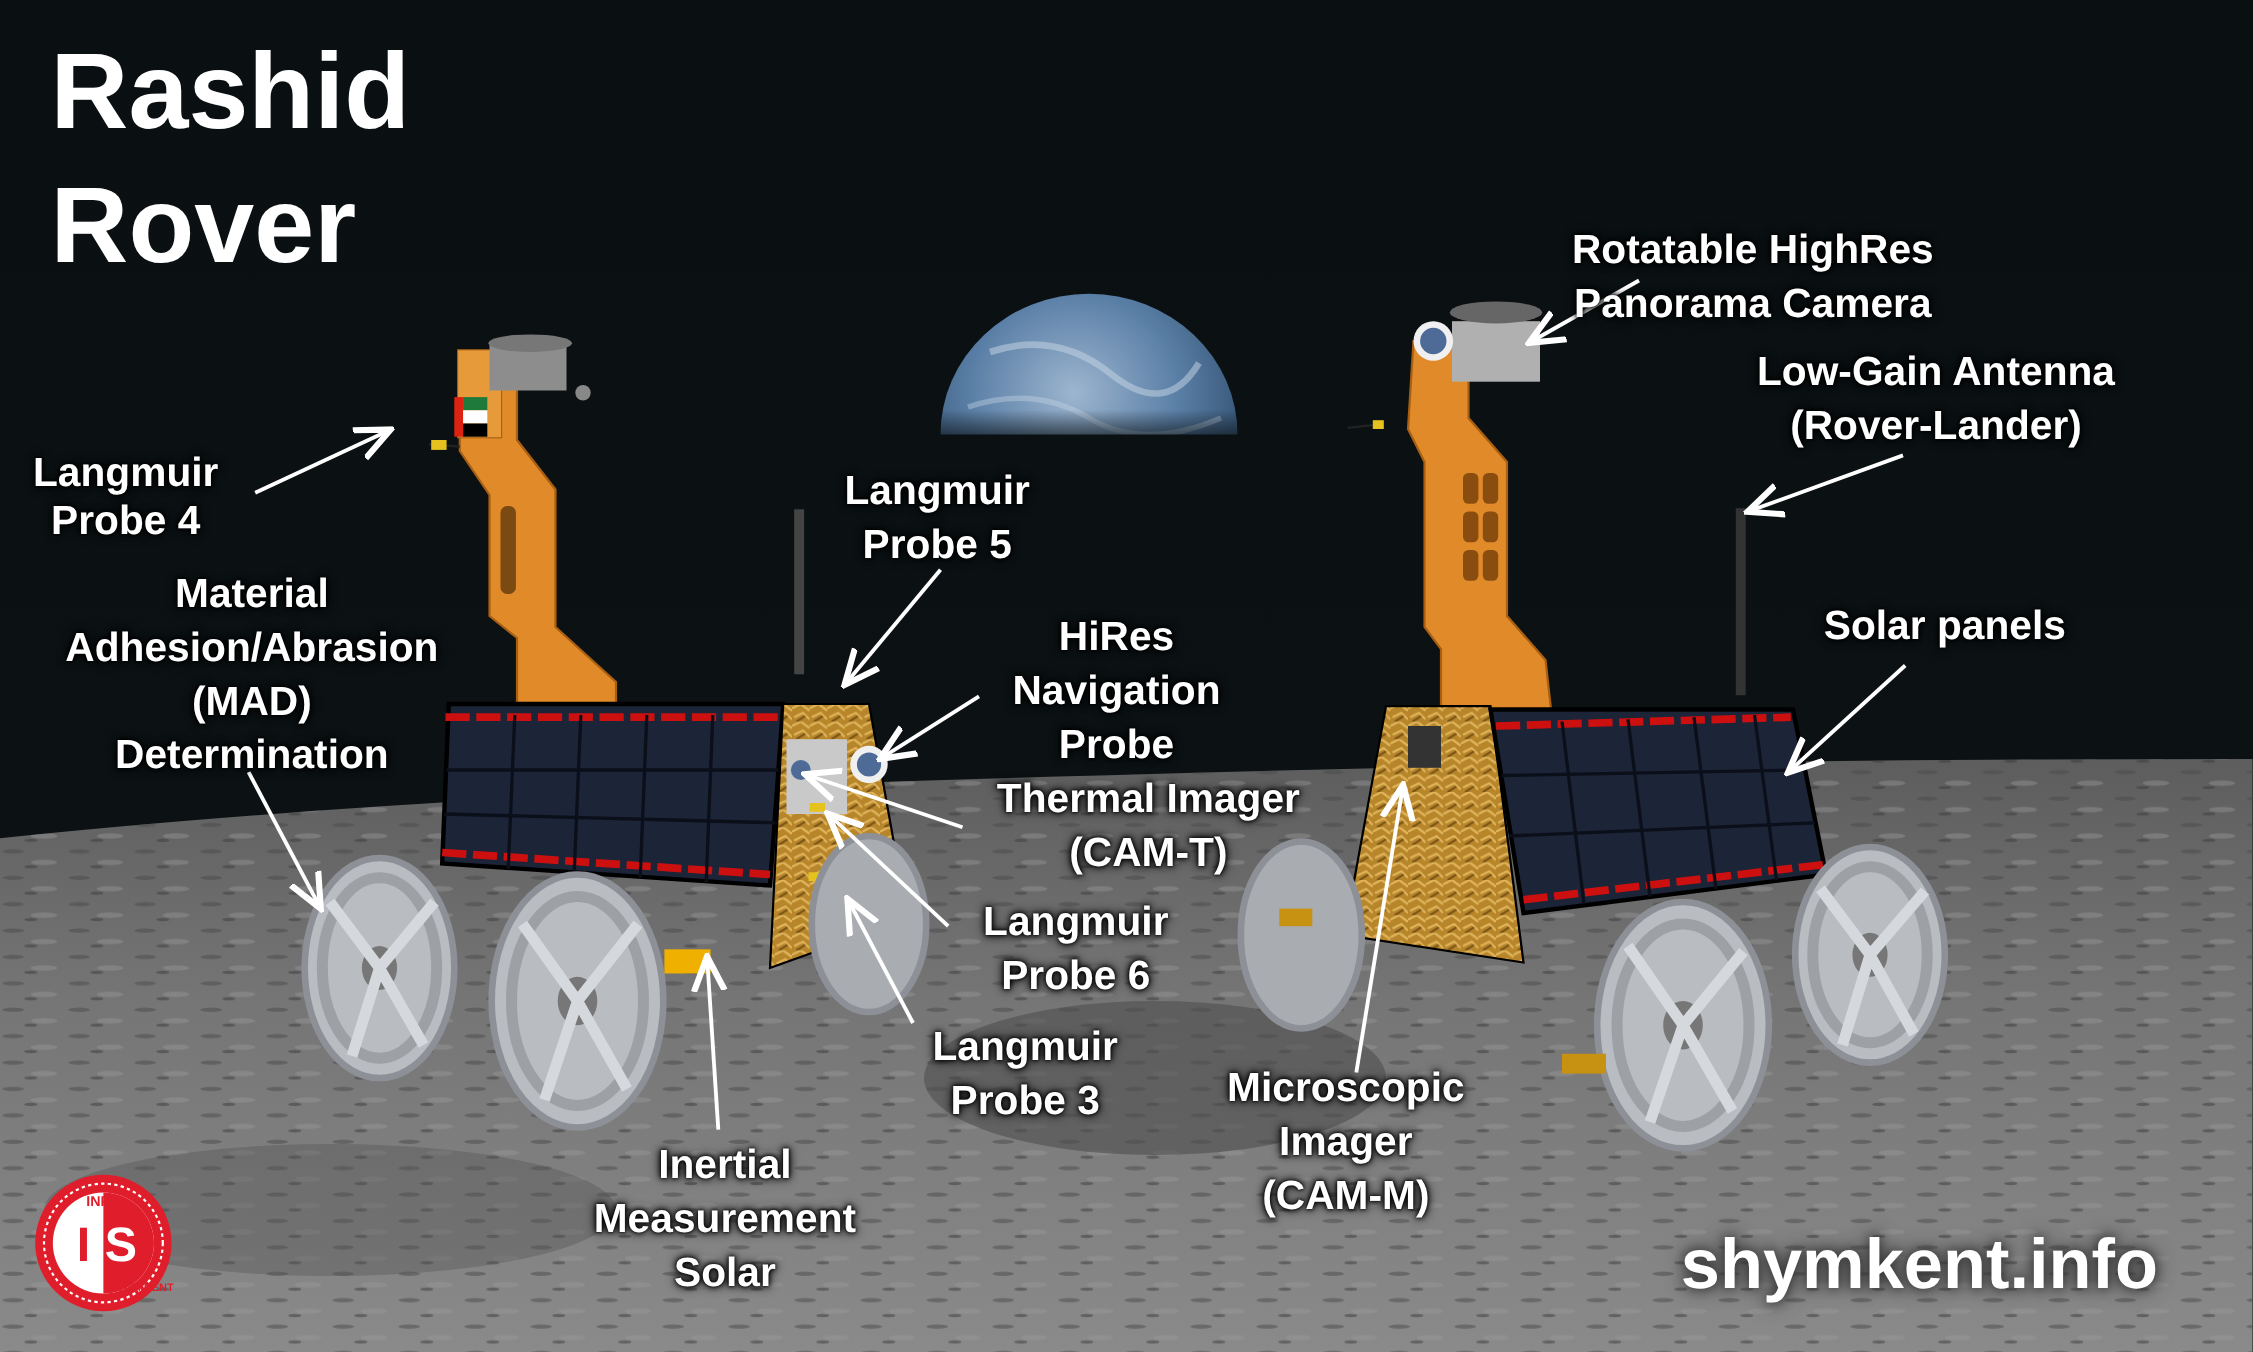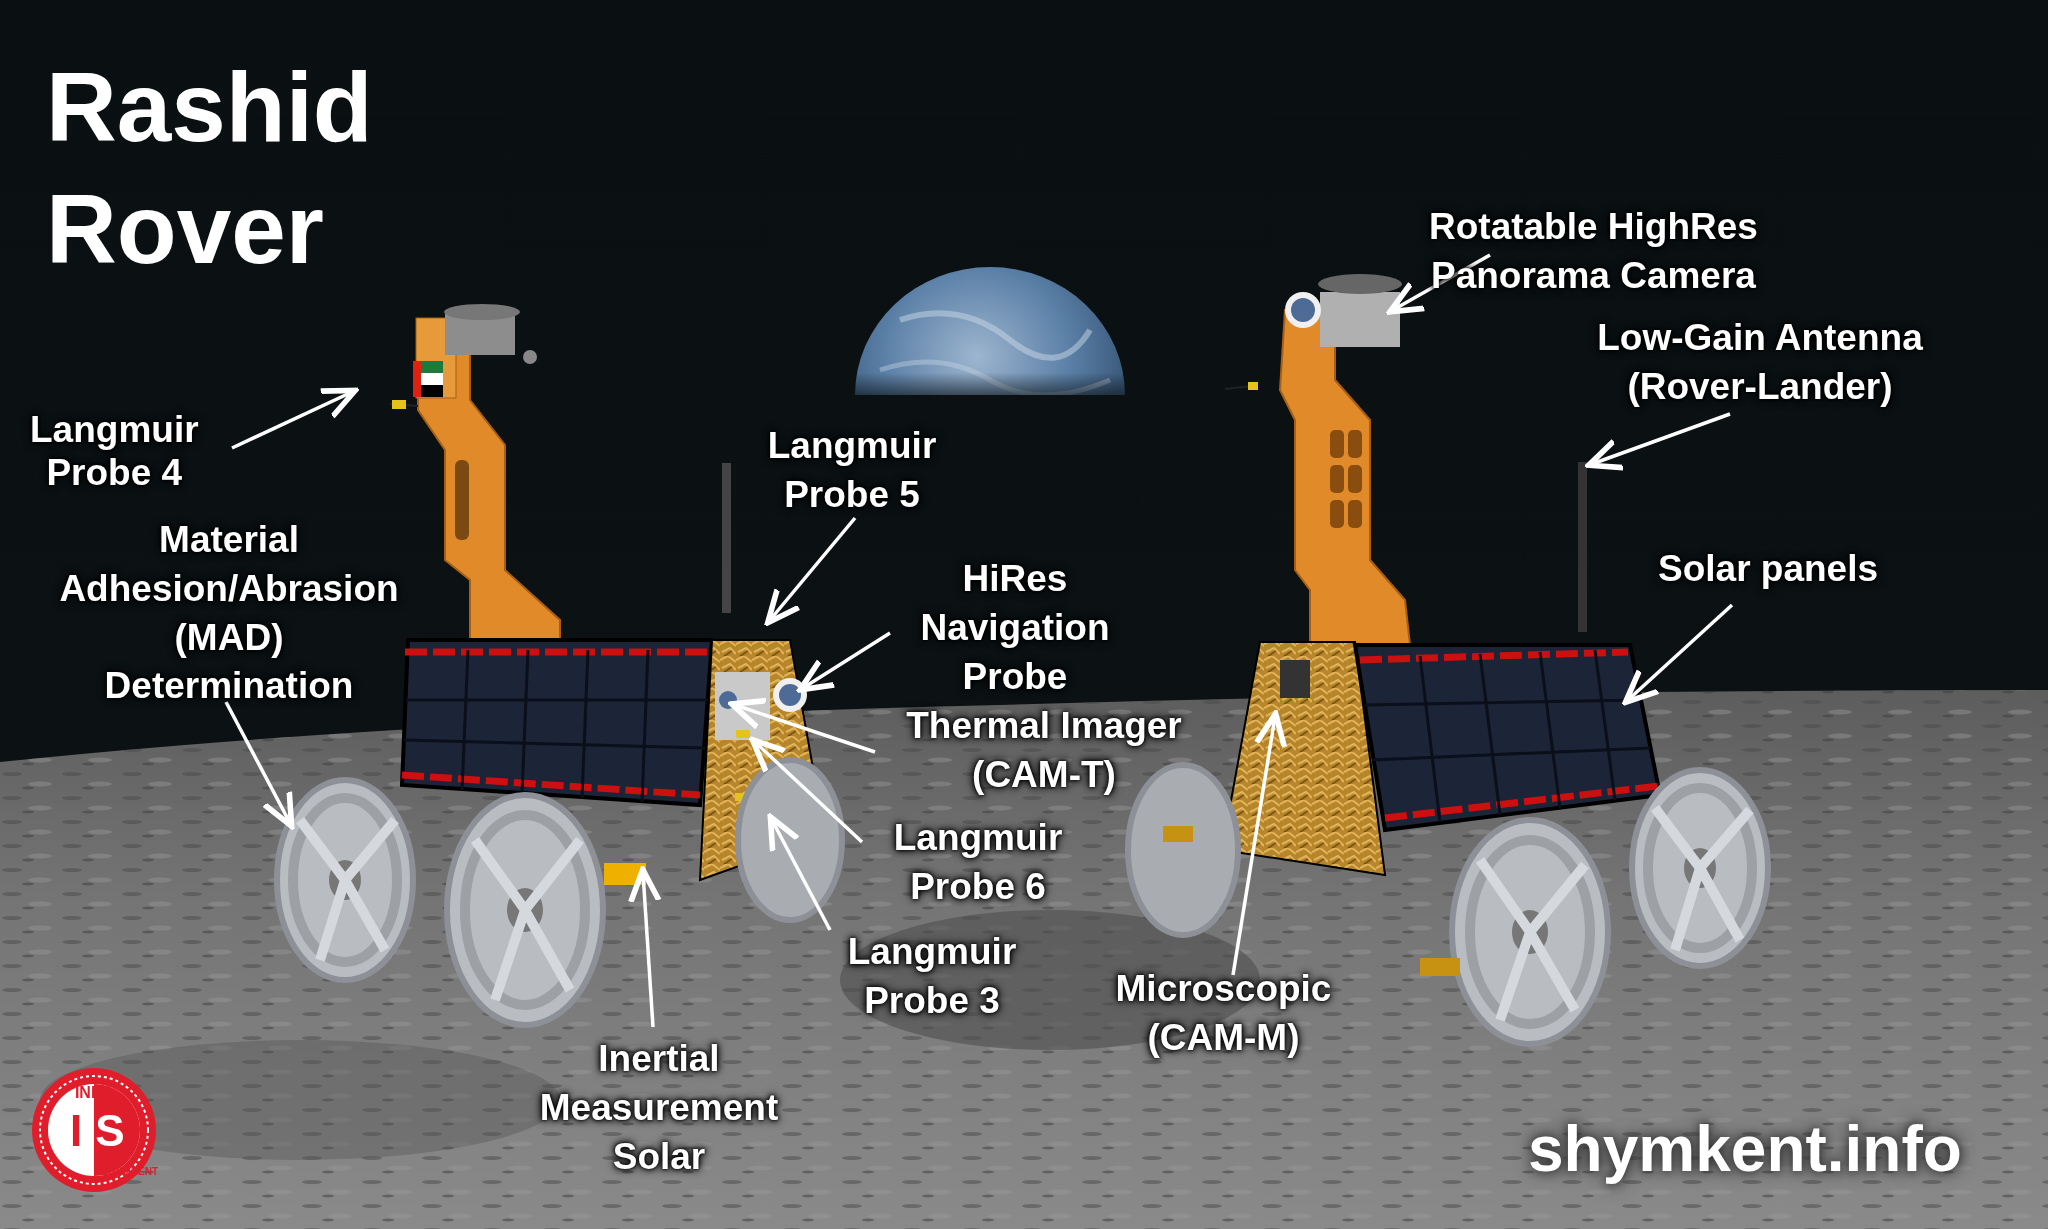--- a/index.html
+++ b/index.html
@@ -9,7 +9,7 @@
   svg#scene{position:absolute;left:0;top:0;}
   .lbl{position:absolute;color:#fff;font-weight:bold;text-align:center;line-height:1.17;
     text-shadow:0 0 6px #000,0 0 10px #000,0 0 3px #000;white-space:nowrap;}
-  .title{position:absolute;left:46px;top:22px;color:#fff;font-weight:bold;font-size:98px;line-height:1.24;margin-top:25px;}
+  .title{position:absolute;left:46px;top:22px;color:#fff;font-weight:bold;font-size:98px;line-height:1.24;}
   .credit{position:absolute;left:1528px;top:1112px;color:#fff;font-weight:bold;font-size:64px;
     text-shadow:0 0 10px #333,0 0 18px #333;}
   .logo{position:absolute;left:30px;top:1066px;width:128px;height:128px;}

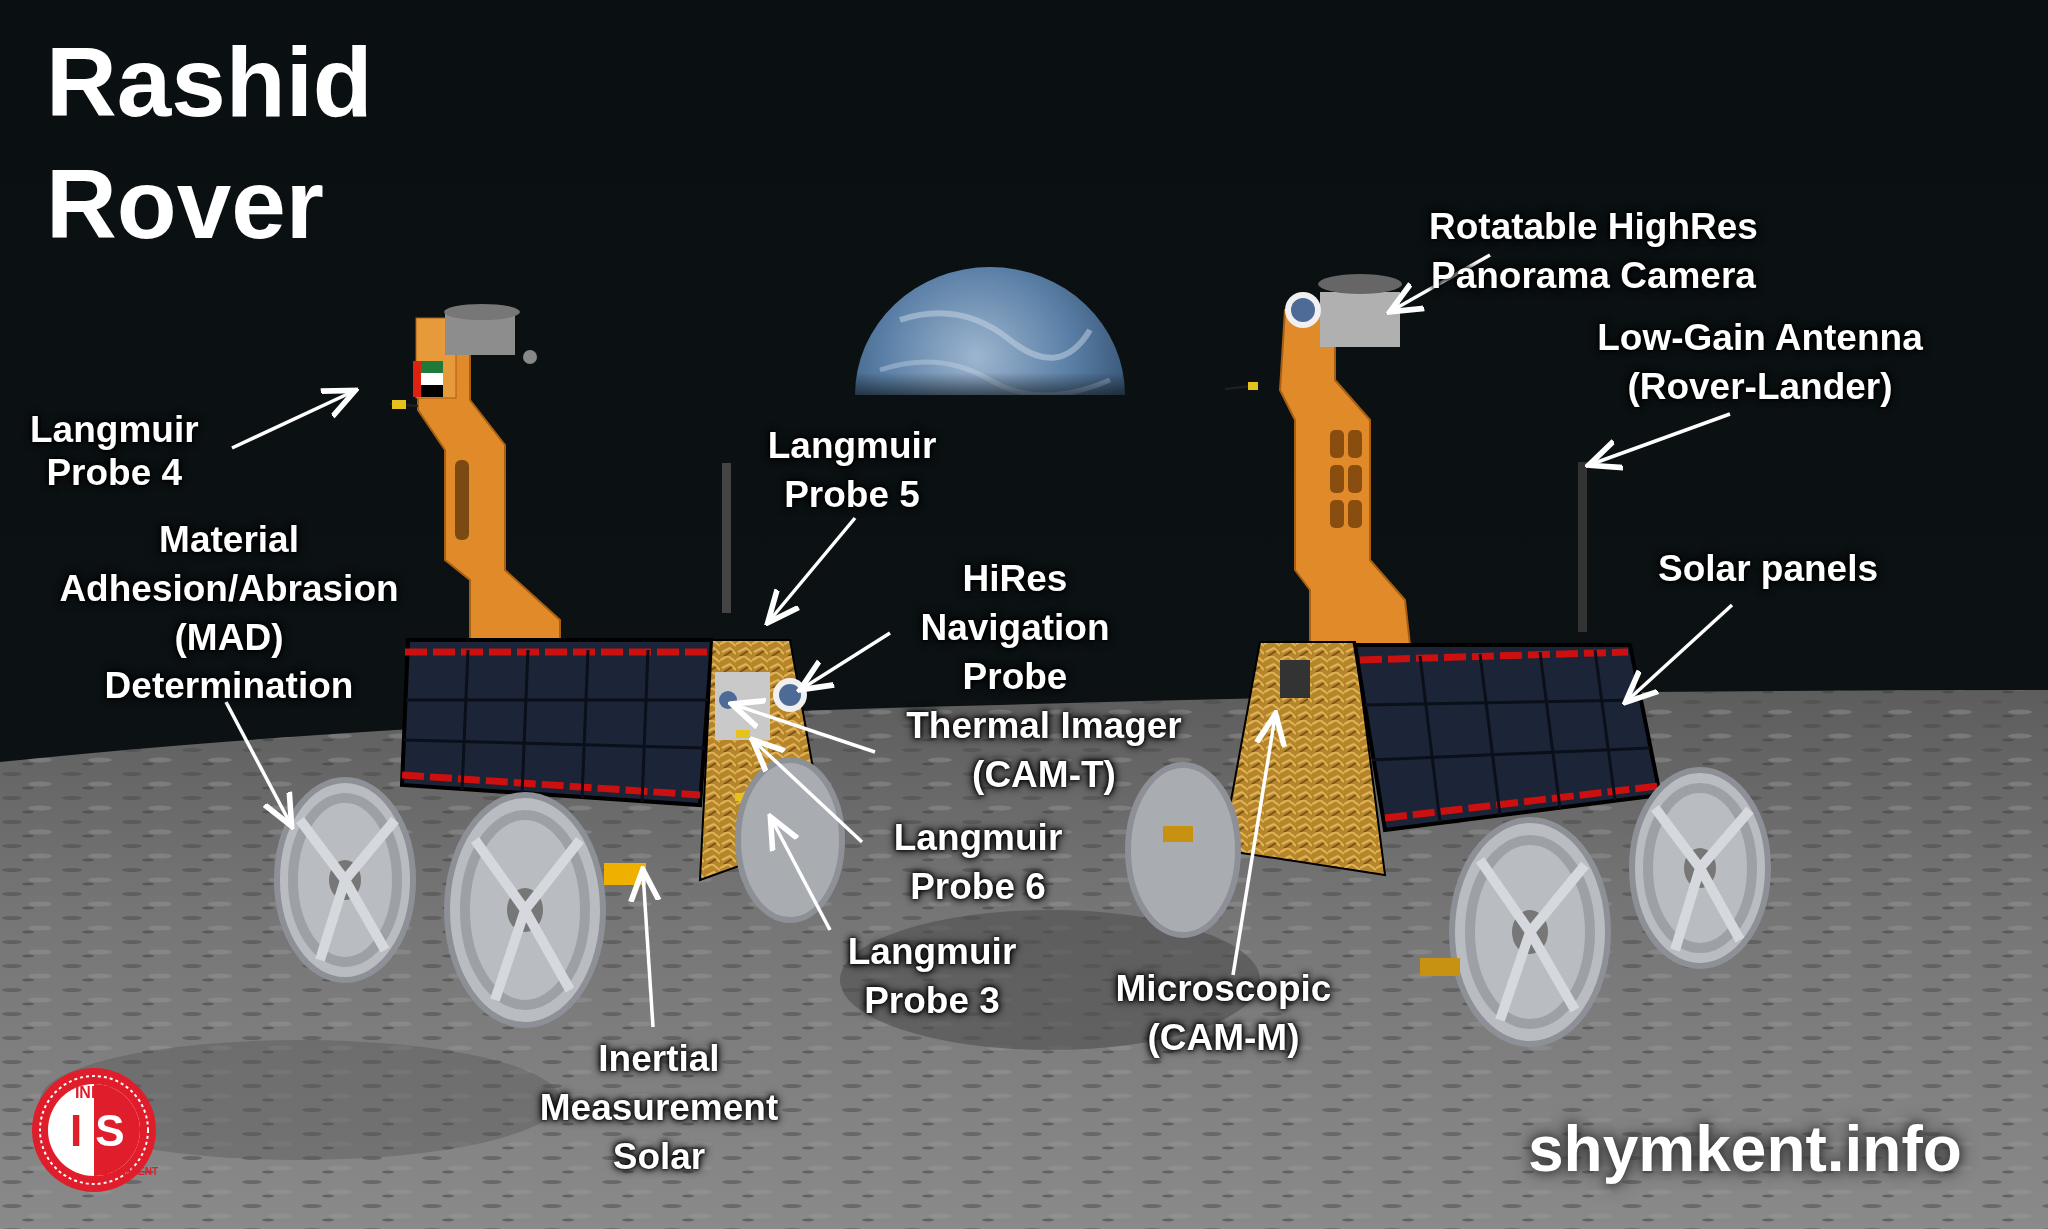--- a/index.html
+++ b/index.html
@@ -249,6 +249,7 @@
 
 <div class="lbl" style="left:1096px;top:965px;width:255px;font-size:37px;line-height:1.32;">
   <div>Microscopic</div>
+  <div>Imager</div>
   <div>(CAM-M)</div>
 </div>
 

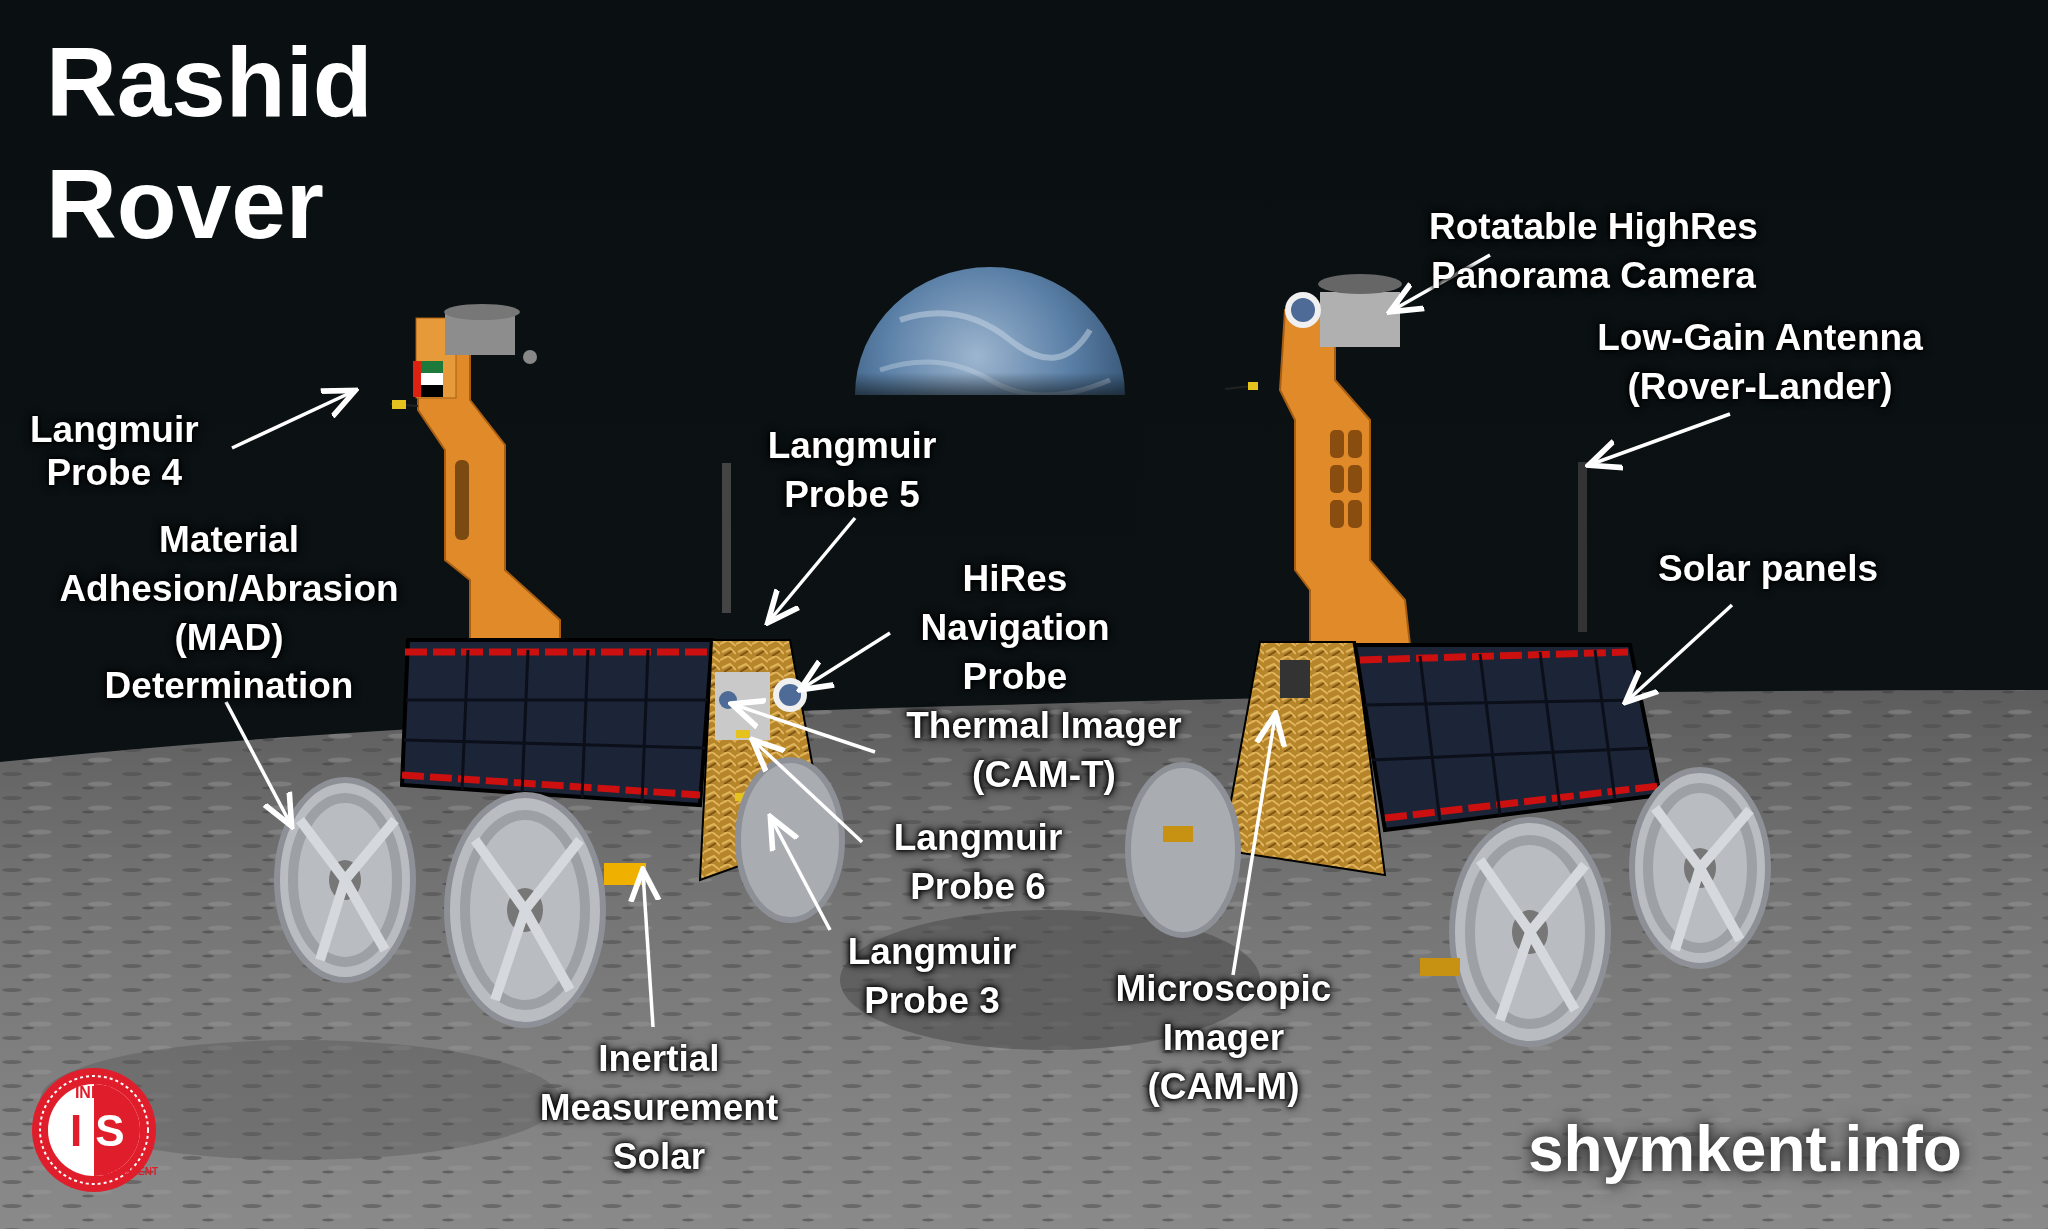--- a/index.html
+++ b/index.html
@@ -276,7 +276,7 @@
     <text x="46" y="80" font-family="Liberation Sans, sans-serif" font-weight="bold" font-size="44" fill="#e01e2b" text-anchor="middle">I</text>
     <text x="80" y="80" font-family="Liberation Sans, sans-serif" font-weight="bold" font-size="44" fill="#fff" text-anchor="middle">S</text>
   </svg>
-  <div style="position:absolute;left:0;top:18px;width:128px;text-align:center;font-size:16px;font-weight:bold;color:#e01e2b;">INFO</div>
+  <div style="position:absolute;left:0;top:18px;width:128px;text-align:center;font-size:13px;font-weight:bold;color:#e01e2b;">INFO</div>
   <div style="position:absolute;left:0;top:100px;width:128px;text-align:right;font-size:10px;font-weight:bold;color:#e01e2b;">SHYMKENT</div>
 </div>
 

